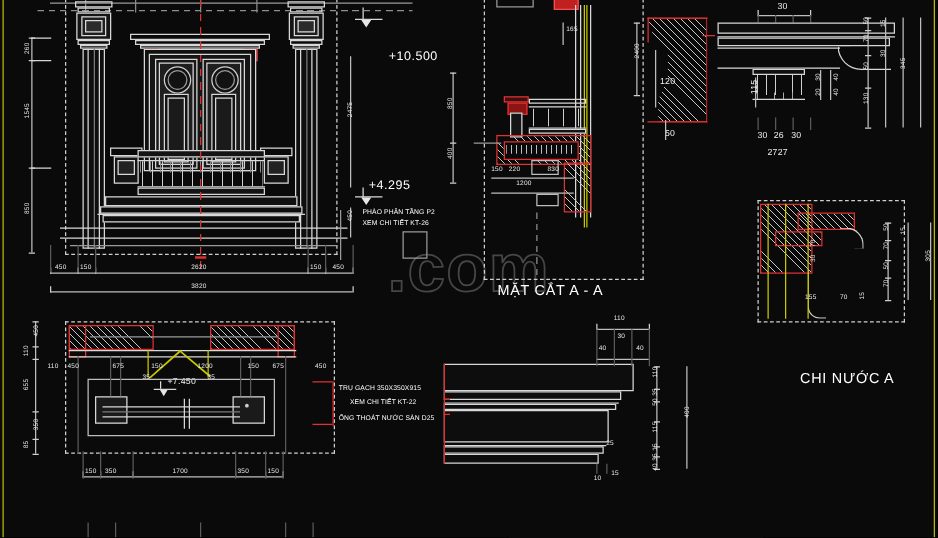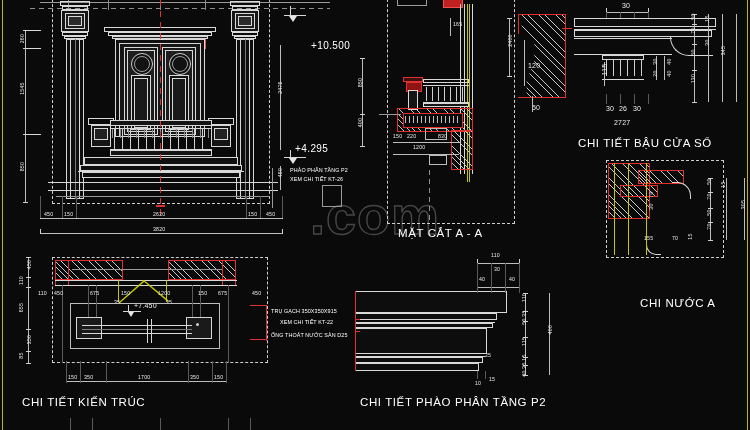--- a/index.html
+++ b/index.html
@@ -525,7 +525,6 @@
     </div>
   </div>
 
-  <div class="t title" style="left:578px;top:138px;">CHI TIẾT BẬU CỬA SỔ</div>
 
   <div class="abs" style="left:590px;top:160px;width:160px;height:130px;">
 

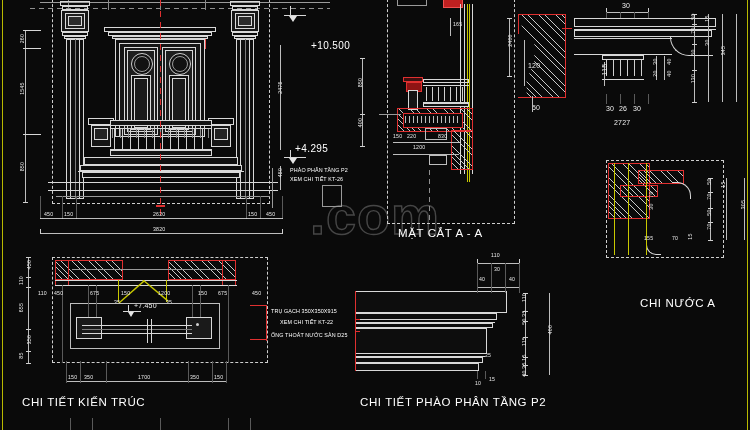--- a/index.html
+++ b/index.html
@@ -362,7 +362,6 @@
     </div>
   </div>
 
-  <div class="t title" style="left:22px;top:397px;">CHI TIẾT KIẾN TRÚC</div>
 
   <div class="abs" style="left:385px;top:0;width:150px;height:250px;">
 

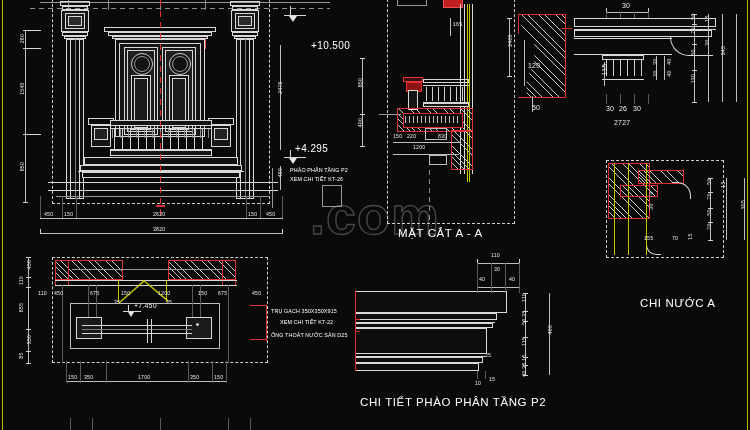--- a/index.html
+++ b/index.html
@@ -630,7 +630,6 @@
     </div>
   </div>
 
-  <div class="t title" style="left:360px;top:397px;">CHI TIẾT PHÀO PHÂN TẦNG P2</div>
 
   <div class="lndk" style="left:70px;top:418px;width:0.6px;height:12px;"></div>
   <div class="lndk" style="left:92px;top:418px;width:0.6px;height:12px;"></div>

